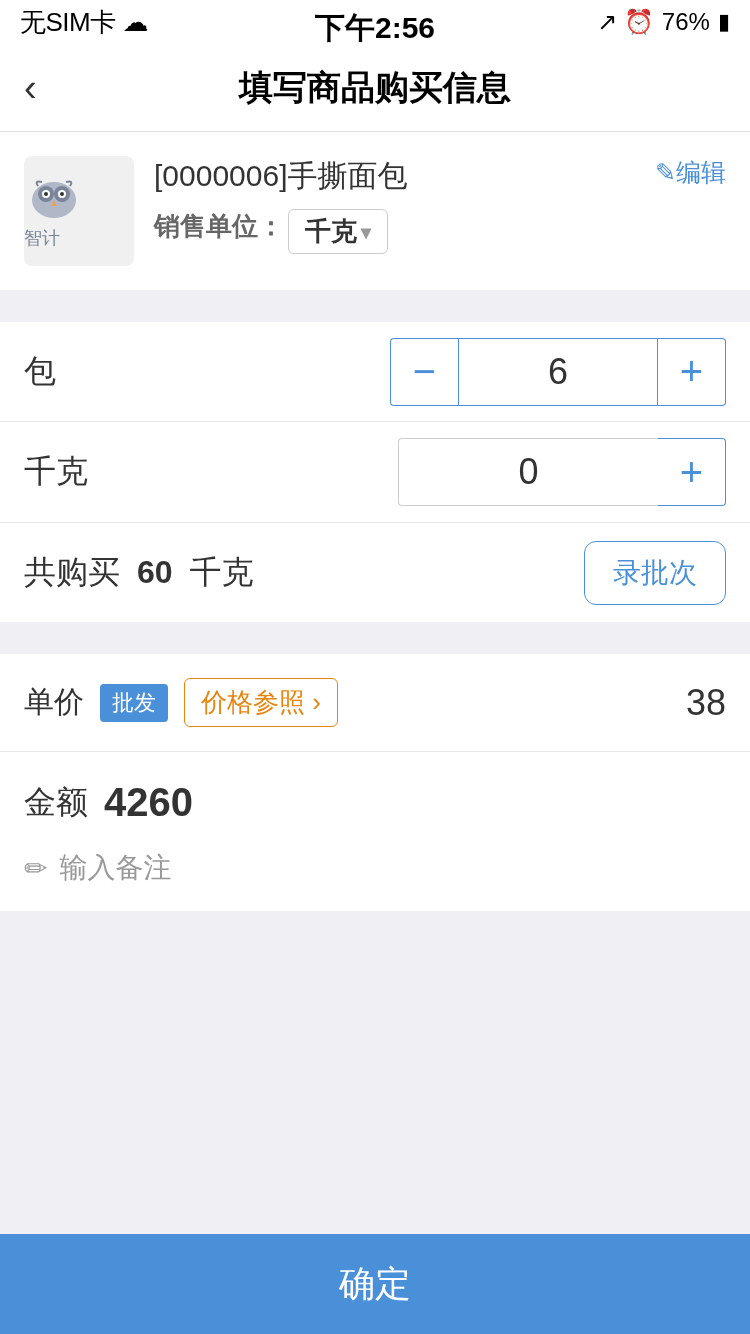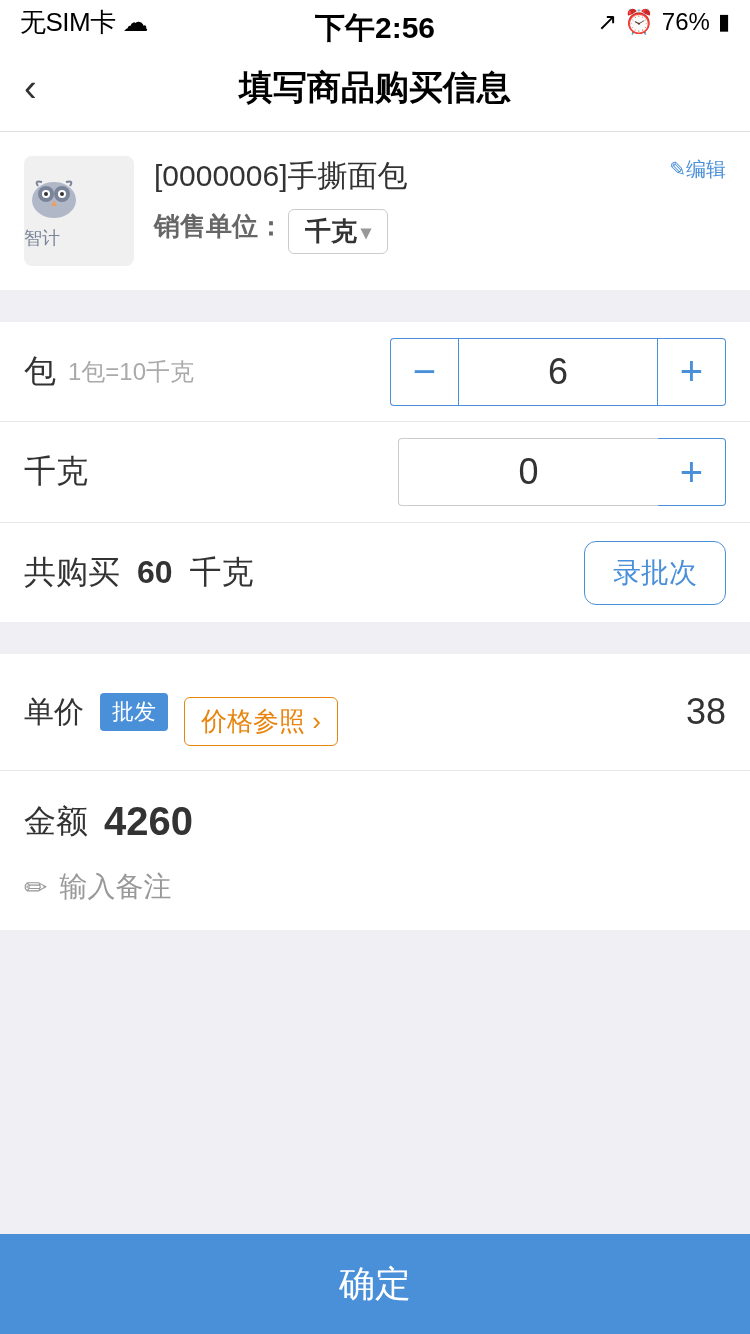--- a/index.html
+++ b/index.html
@@ -143,7 +143,7 @@
       position: absolute;
       right: 24px;
       top: 24px;
-      font-size: 20px;
+      font-size: 25px;
       color: #4a90d9;
       display: flex;
       align-items: flex-start;

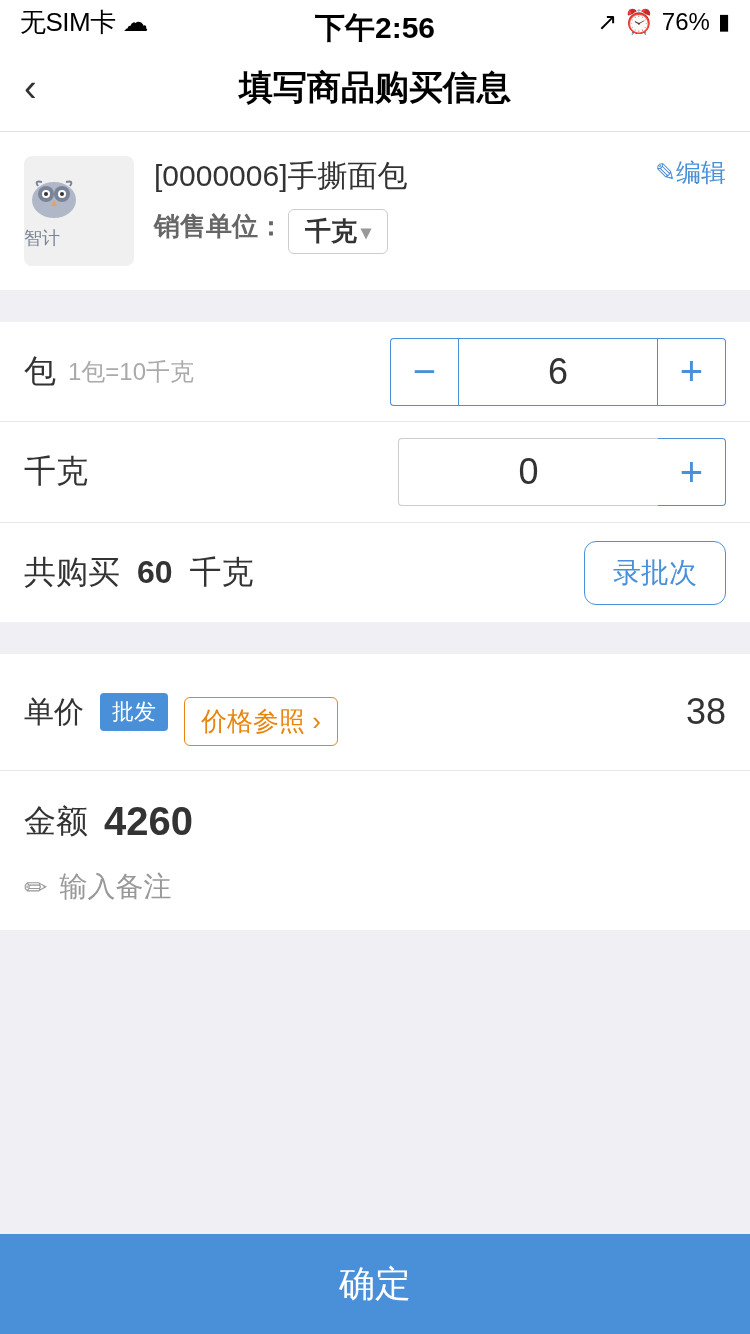--- a/index.html
+++ b/index.html
@@ -427,9 +427,6 @@
     <span class="input-label">
       <span>包</span>
     </span>
-    <span class="input-sub-label">
-      <span>1包=10千克</span>
-    </span>
     <div class="input-controls">
       <div class="qty-btn qty-btn-left">
         <span>−</span>

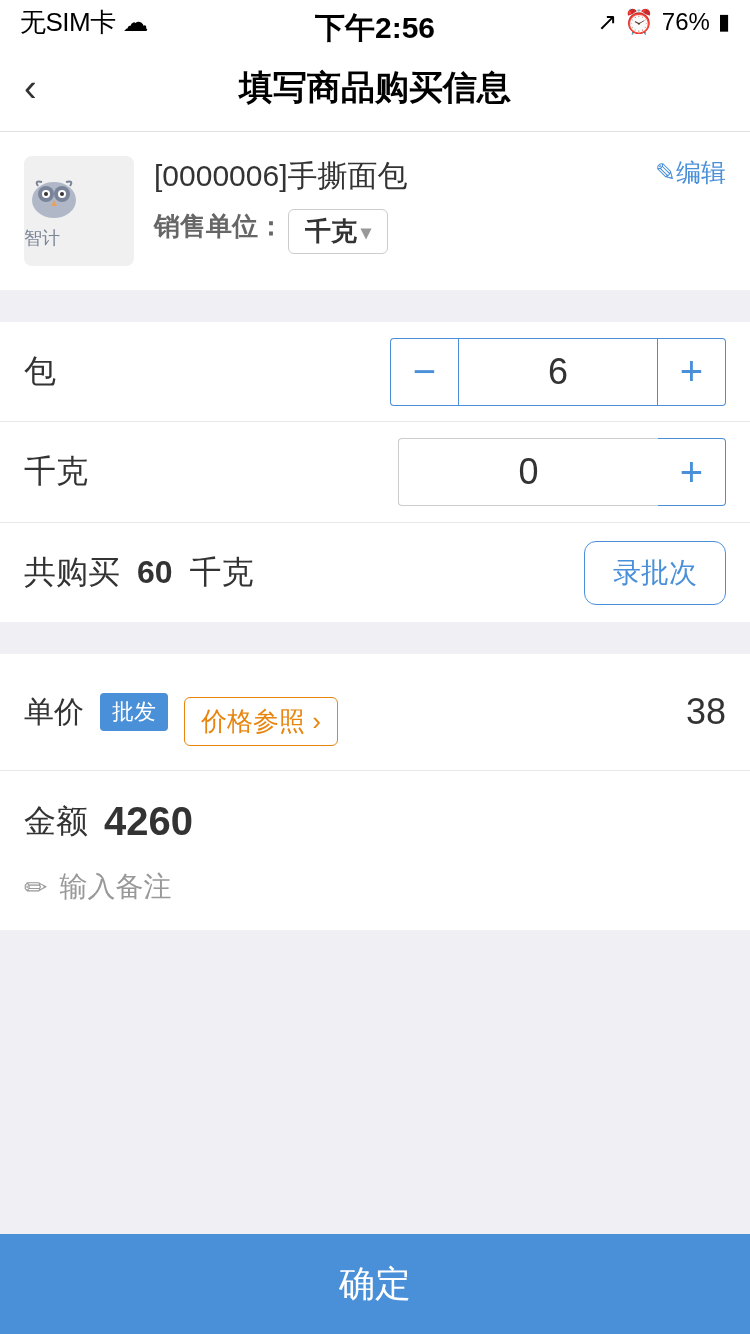--- a/index.html
+++ b/index.html
@@ -290,7 +290,6 @@
       display: flex;
       align-items: flex-end;
       gap: 4px;
-      margin-top: 19px;
     }
     .price-value {
       margin-left: auto;

